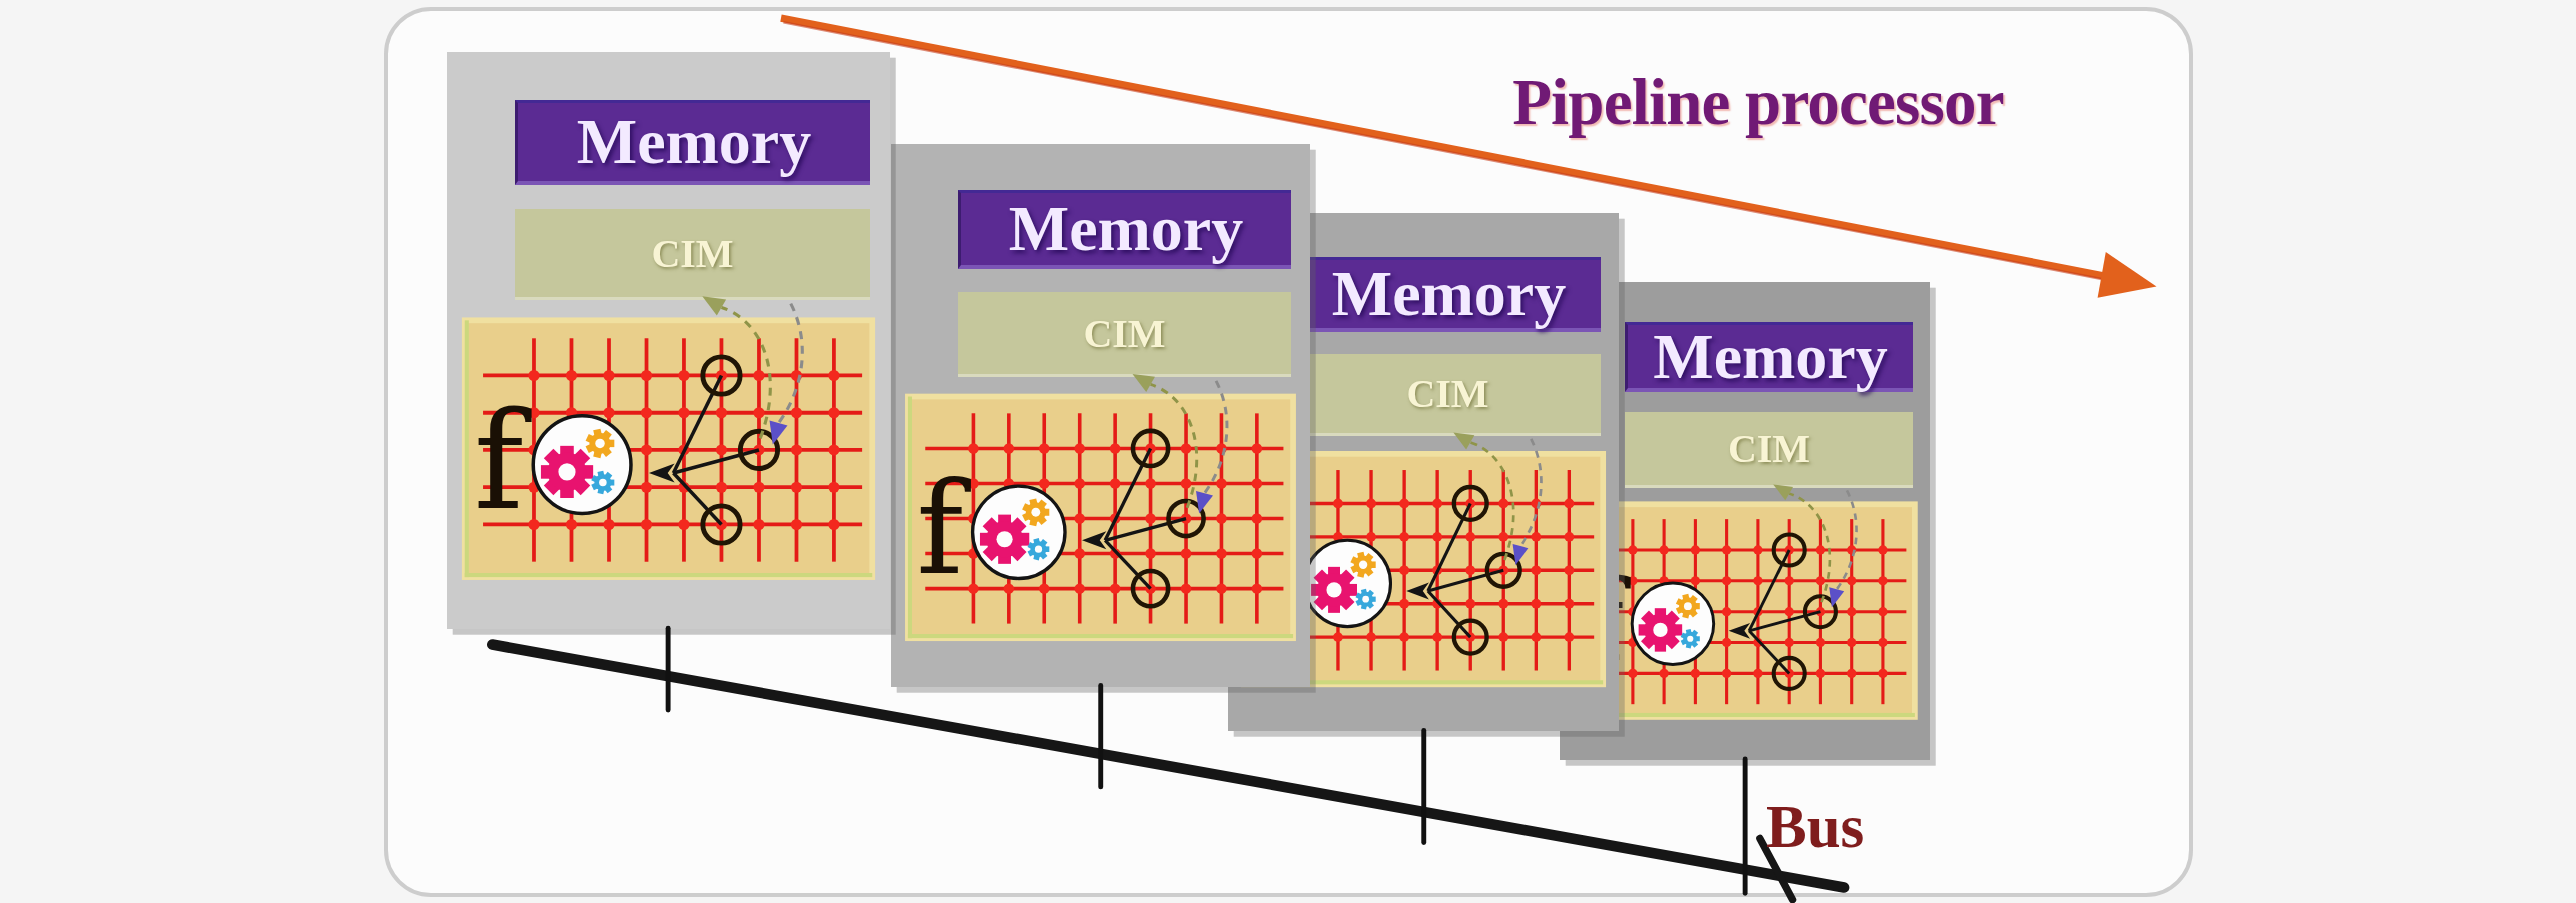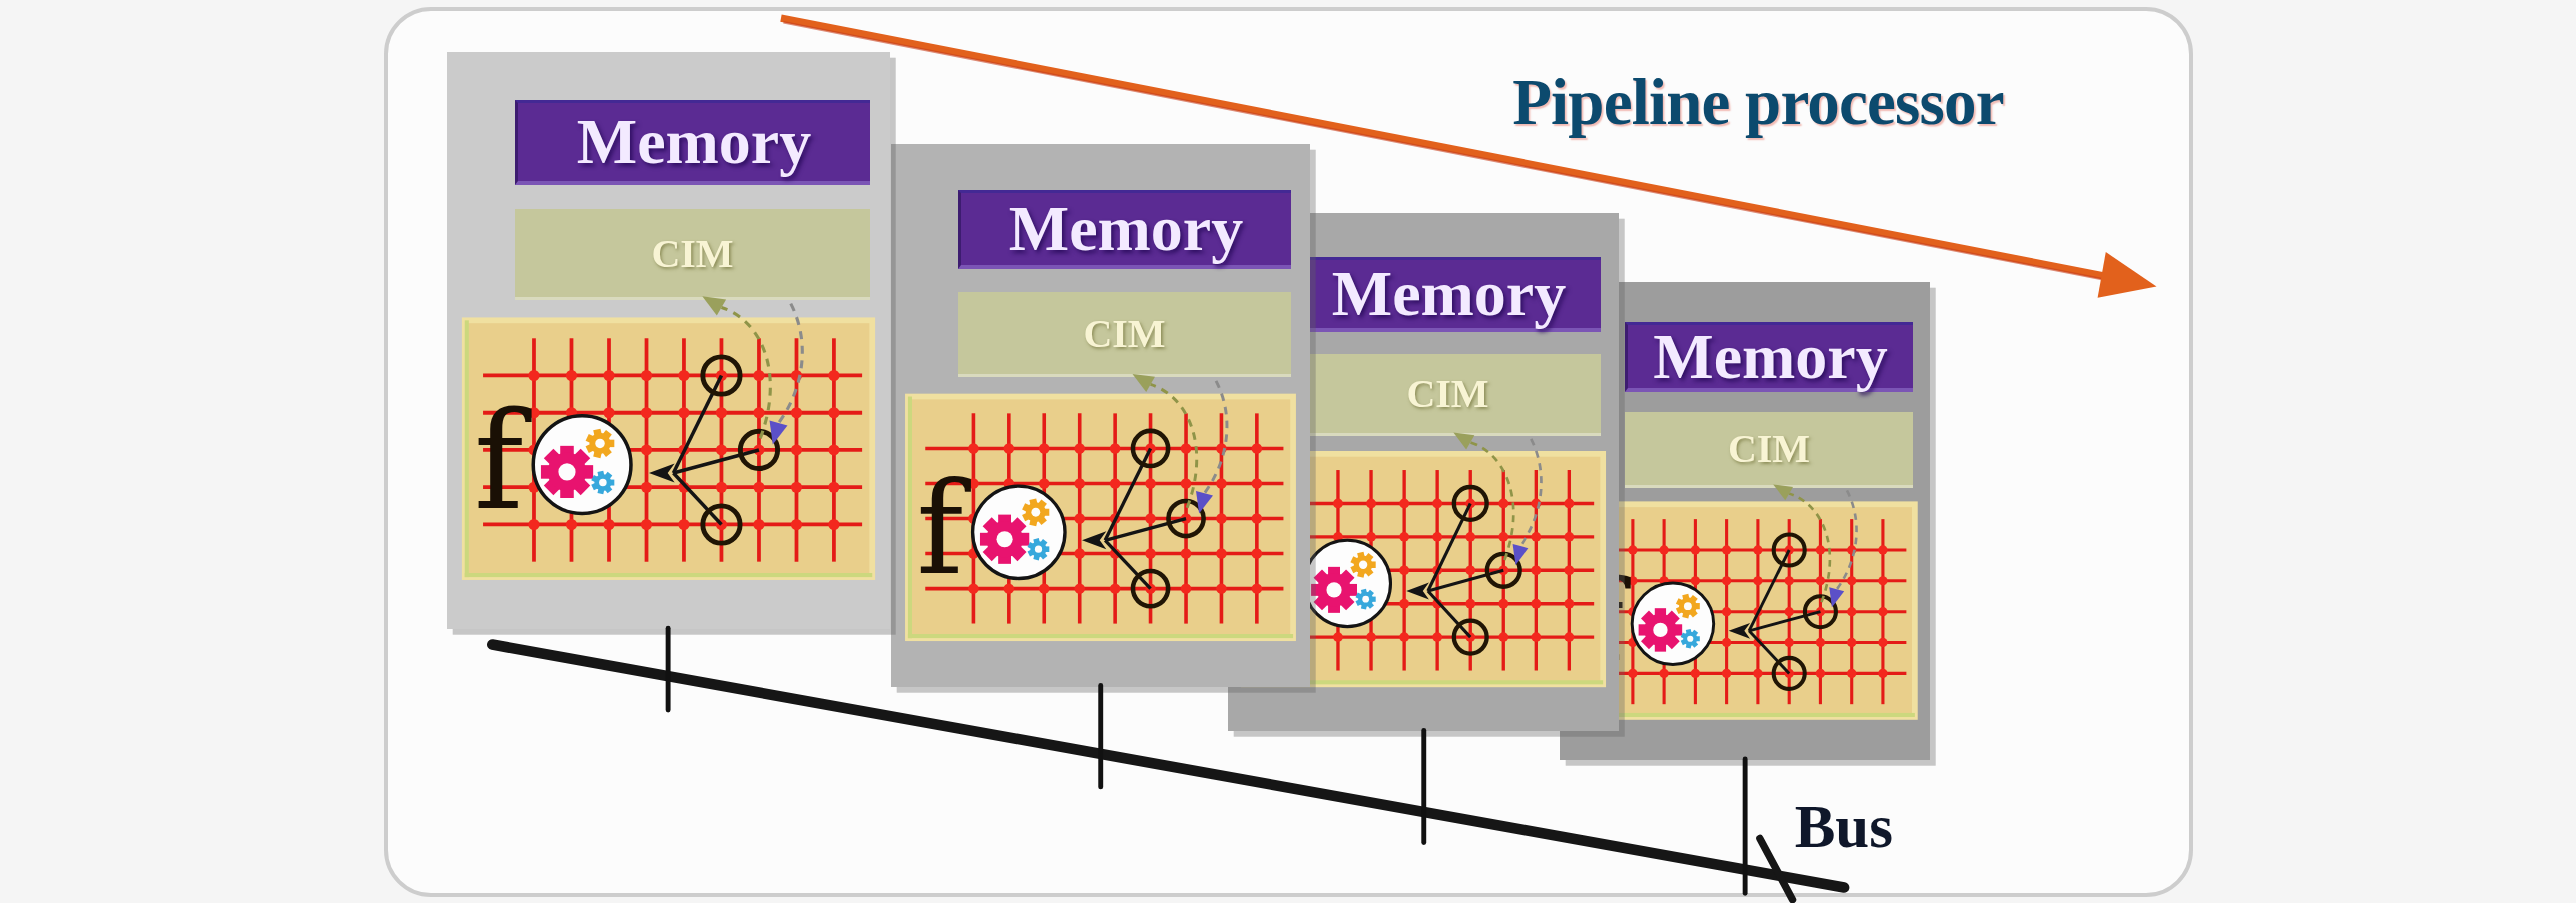--- a/index.html
+++ b/index.html
@@ -544,7 +544,7 @@
   </g>
 </svg>
 
-<div class="fig-title" style="color: #0c4a6e;">Pipeline processor</div>
+<div class="fig-title" style="color: #701a75;">Pipeline processor</div>
 <div class="bus-label">Bus</div>
 
 

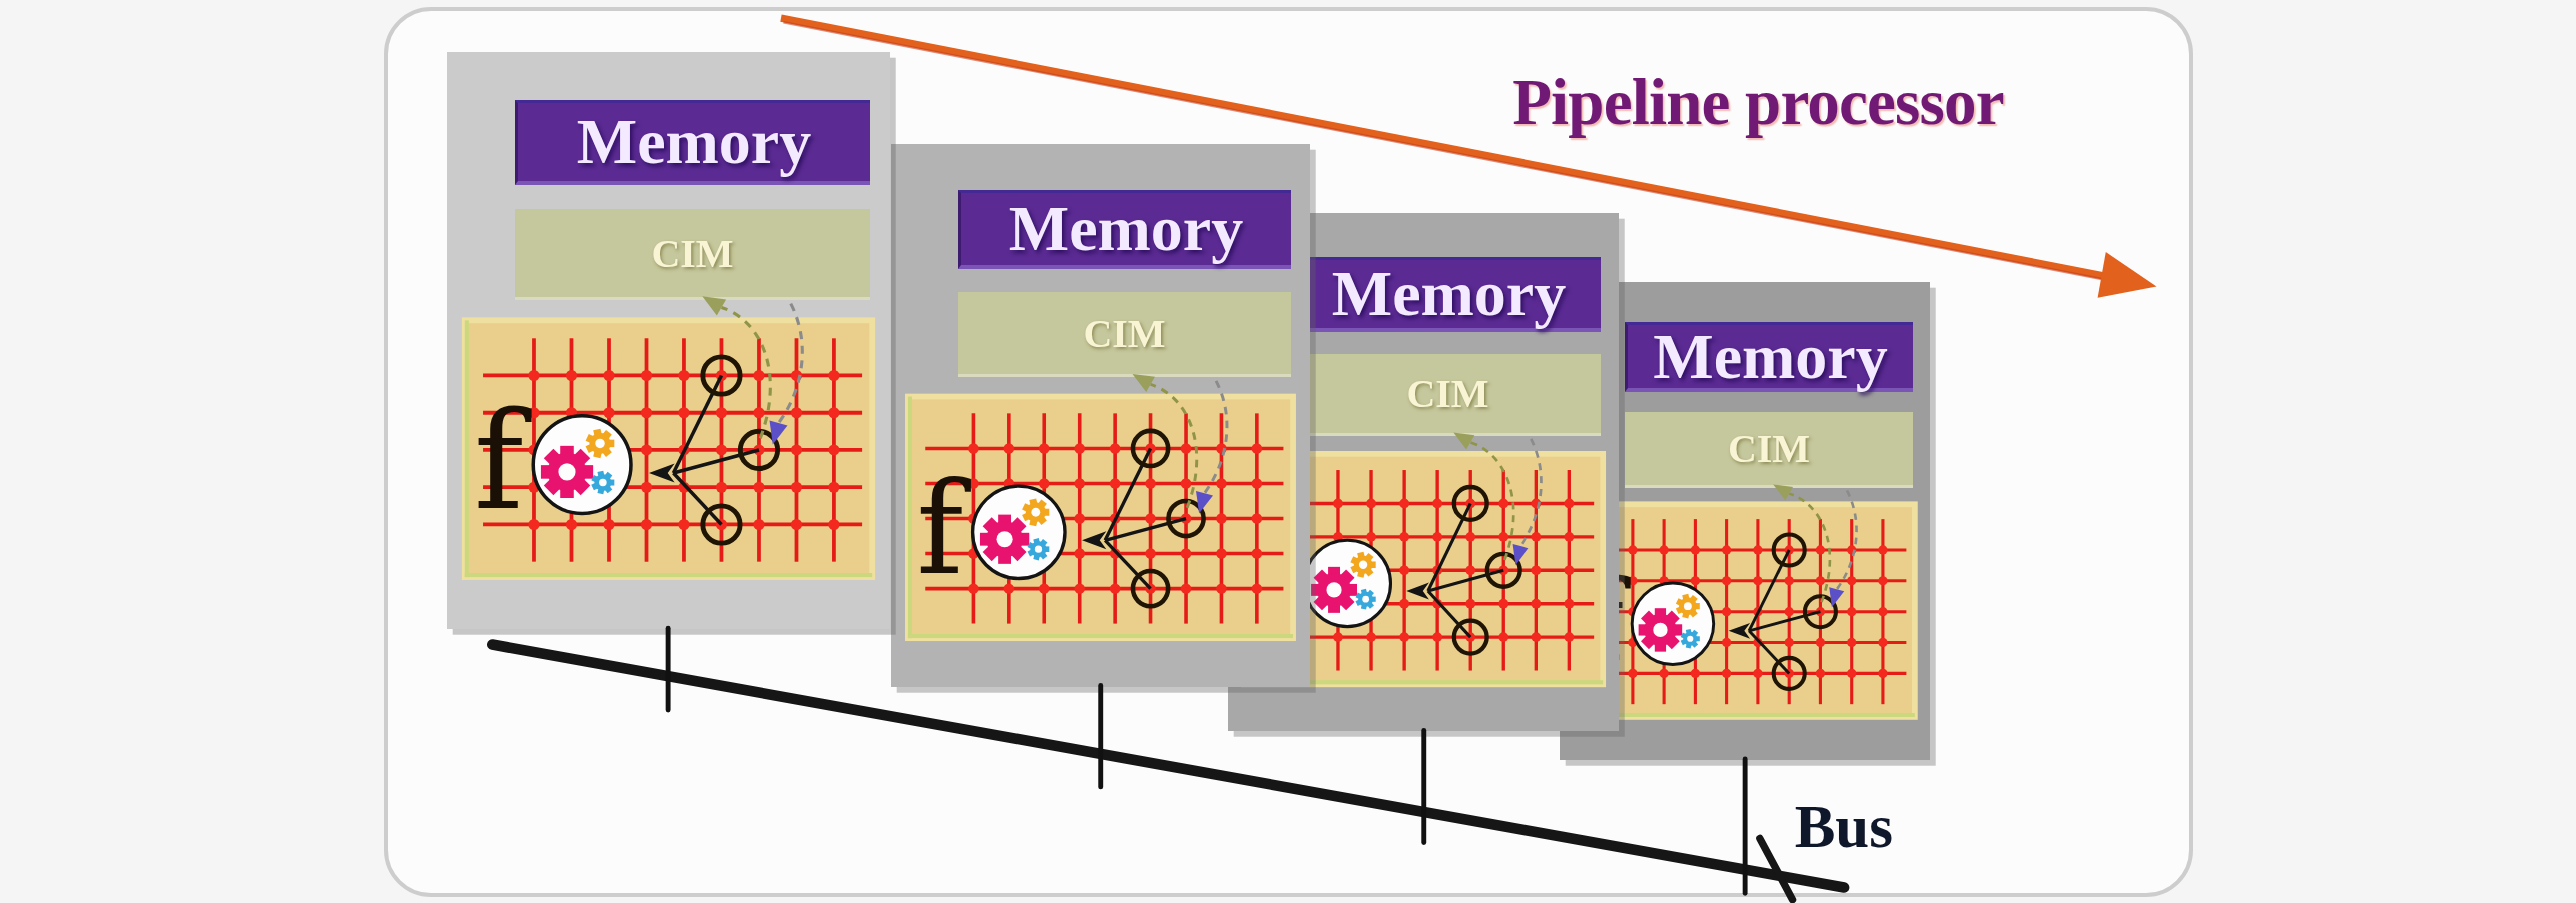--- a/index.html
+++ b/index.html
@@ -48,8 +48,8 @@
     text-shadow:1.6px 1.6px 1.6px rgba(220,60,40,.35);
   }
   .bus-label{
-    position:absolute;left:1680px;top:792px;width:213px;
-    font-size:61px;font-weight:bold;color:#0f172a;z-index:31;text-align:right;
+    position:absolute;left:1766px;top:792px;width:213px;
+    font-size:61px;font-weight:bold;color:#7f1d1d;z-index:31;
   }
 </style>
 </head>

